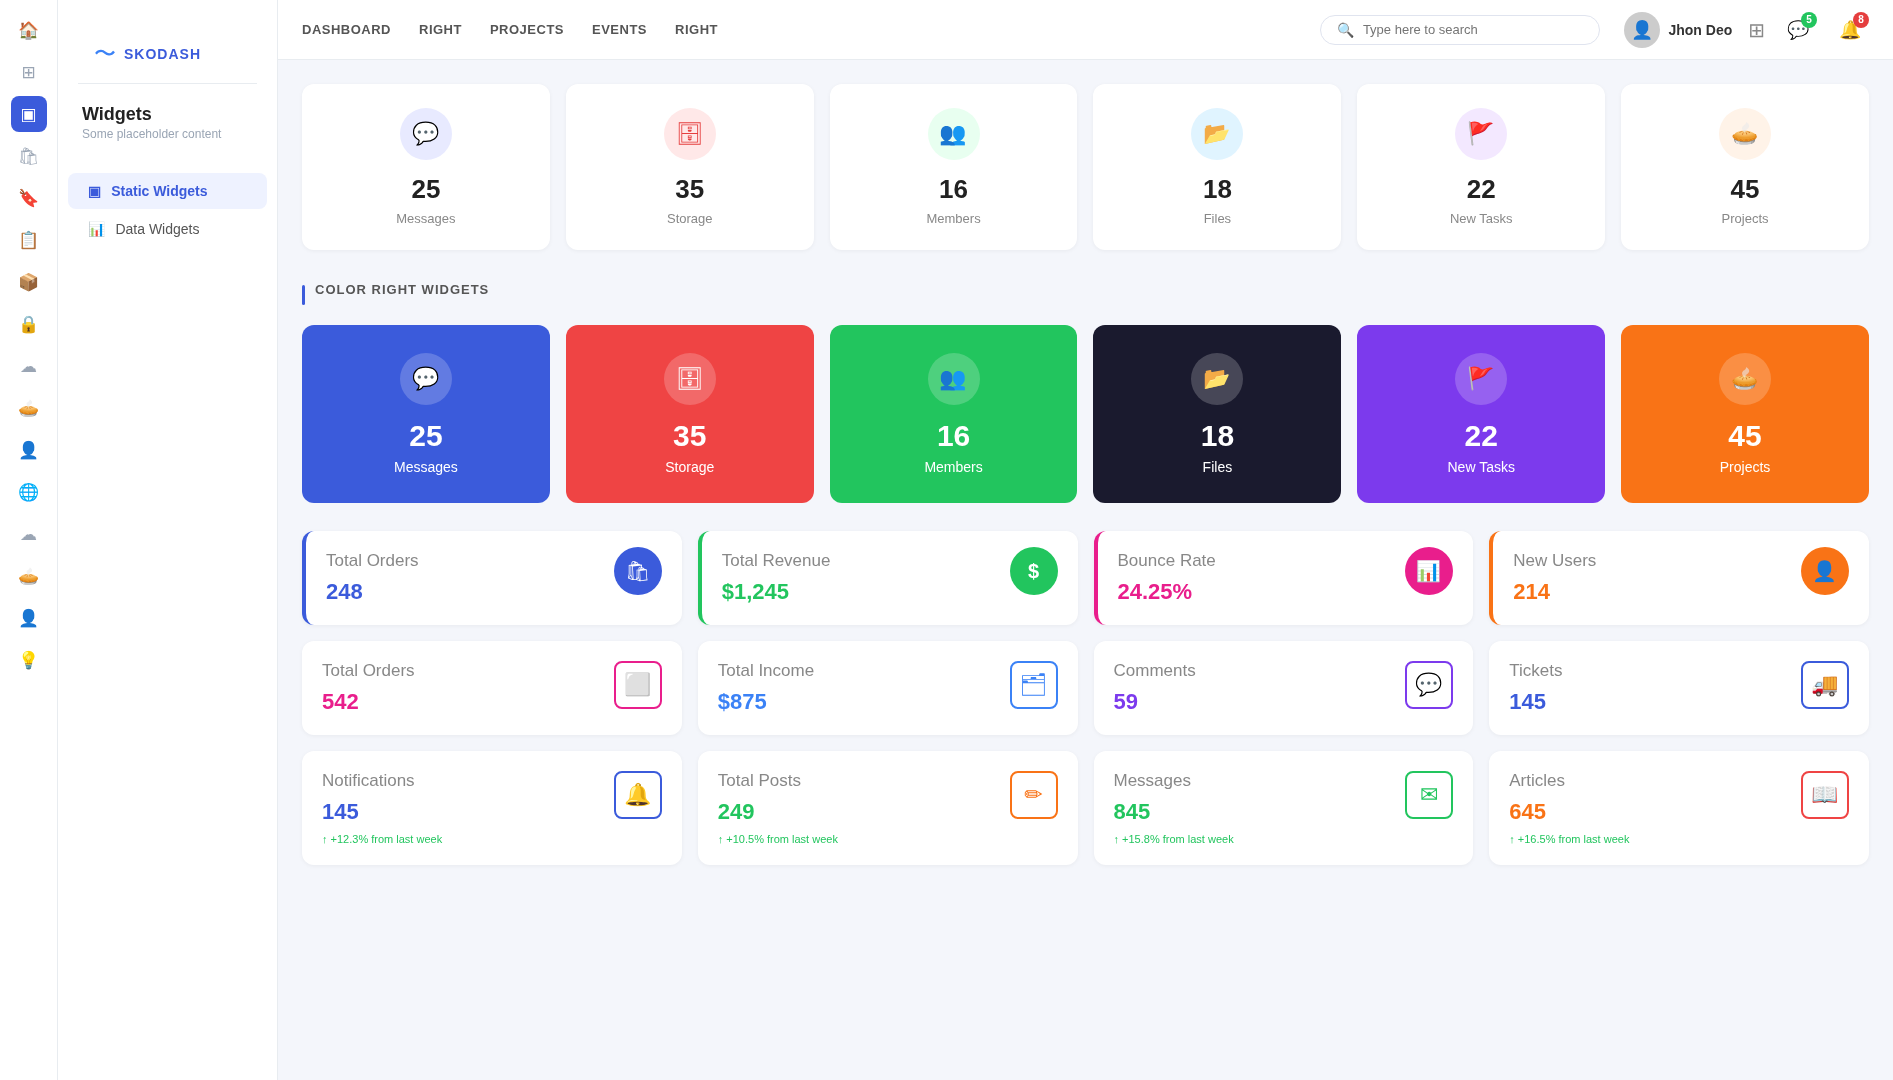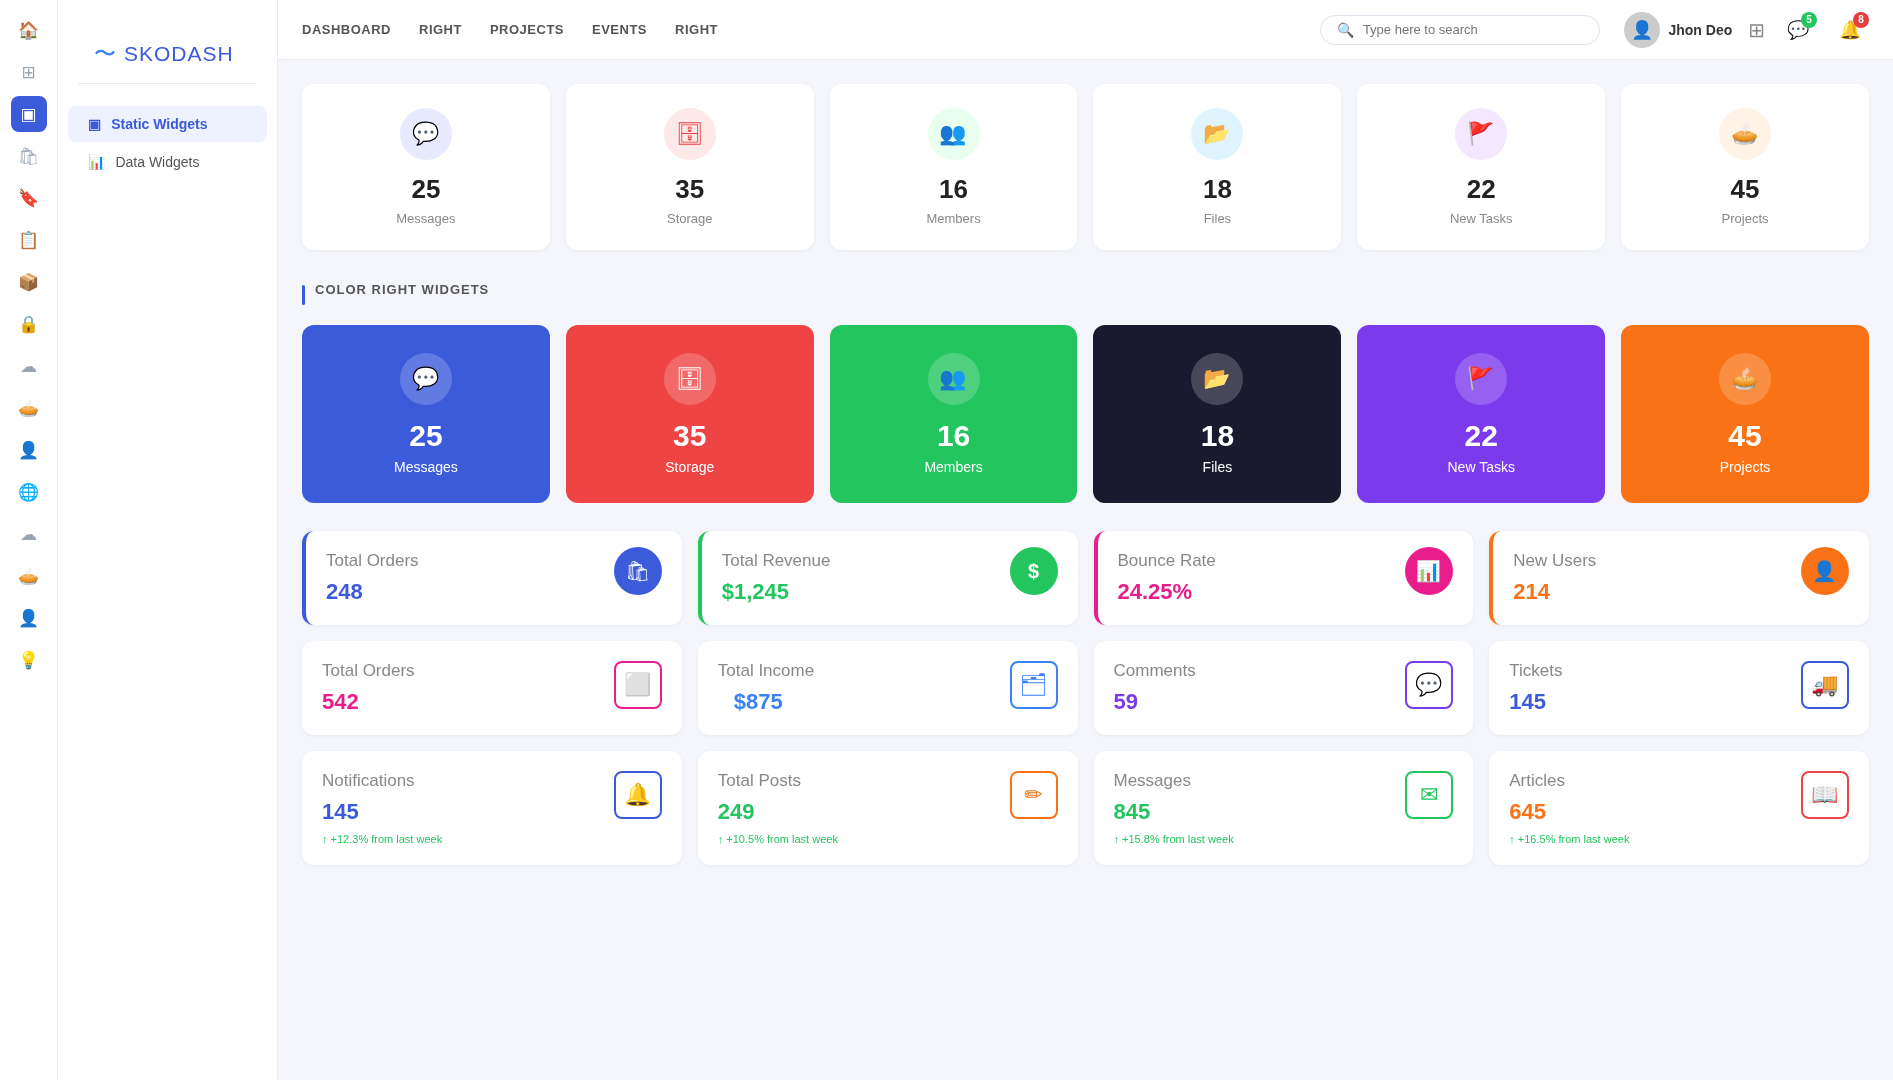--- a/index.html
+++ b/index.html
@@ -239,7 +239,7 @@
     <div class="topnav" style="height:60px;padding:0 16px;border-bottom:1px solid #e8ecf0;margin-bottom:0;">
       <div class="logo-area">
         <span style="color:#3b82f6;font-size:22px;">〜</span>
-        <span style="font-size:21px;font-weight:400;color:#3b5bdb;letter-spacing:1px;">SKODASH</span>
+        <span style="font-size:14px;font-weight:700;color:#3b5bdb;letter-spacing:1px;">SKODASH</span>
       </div>
     </div>
   </div>

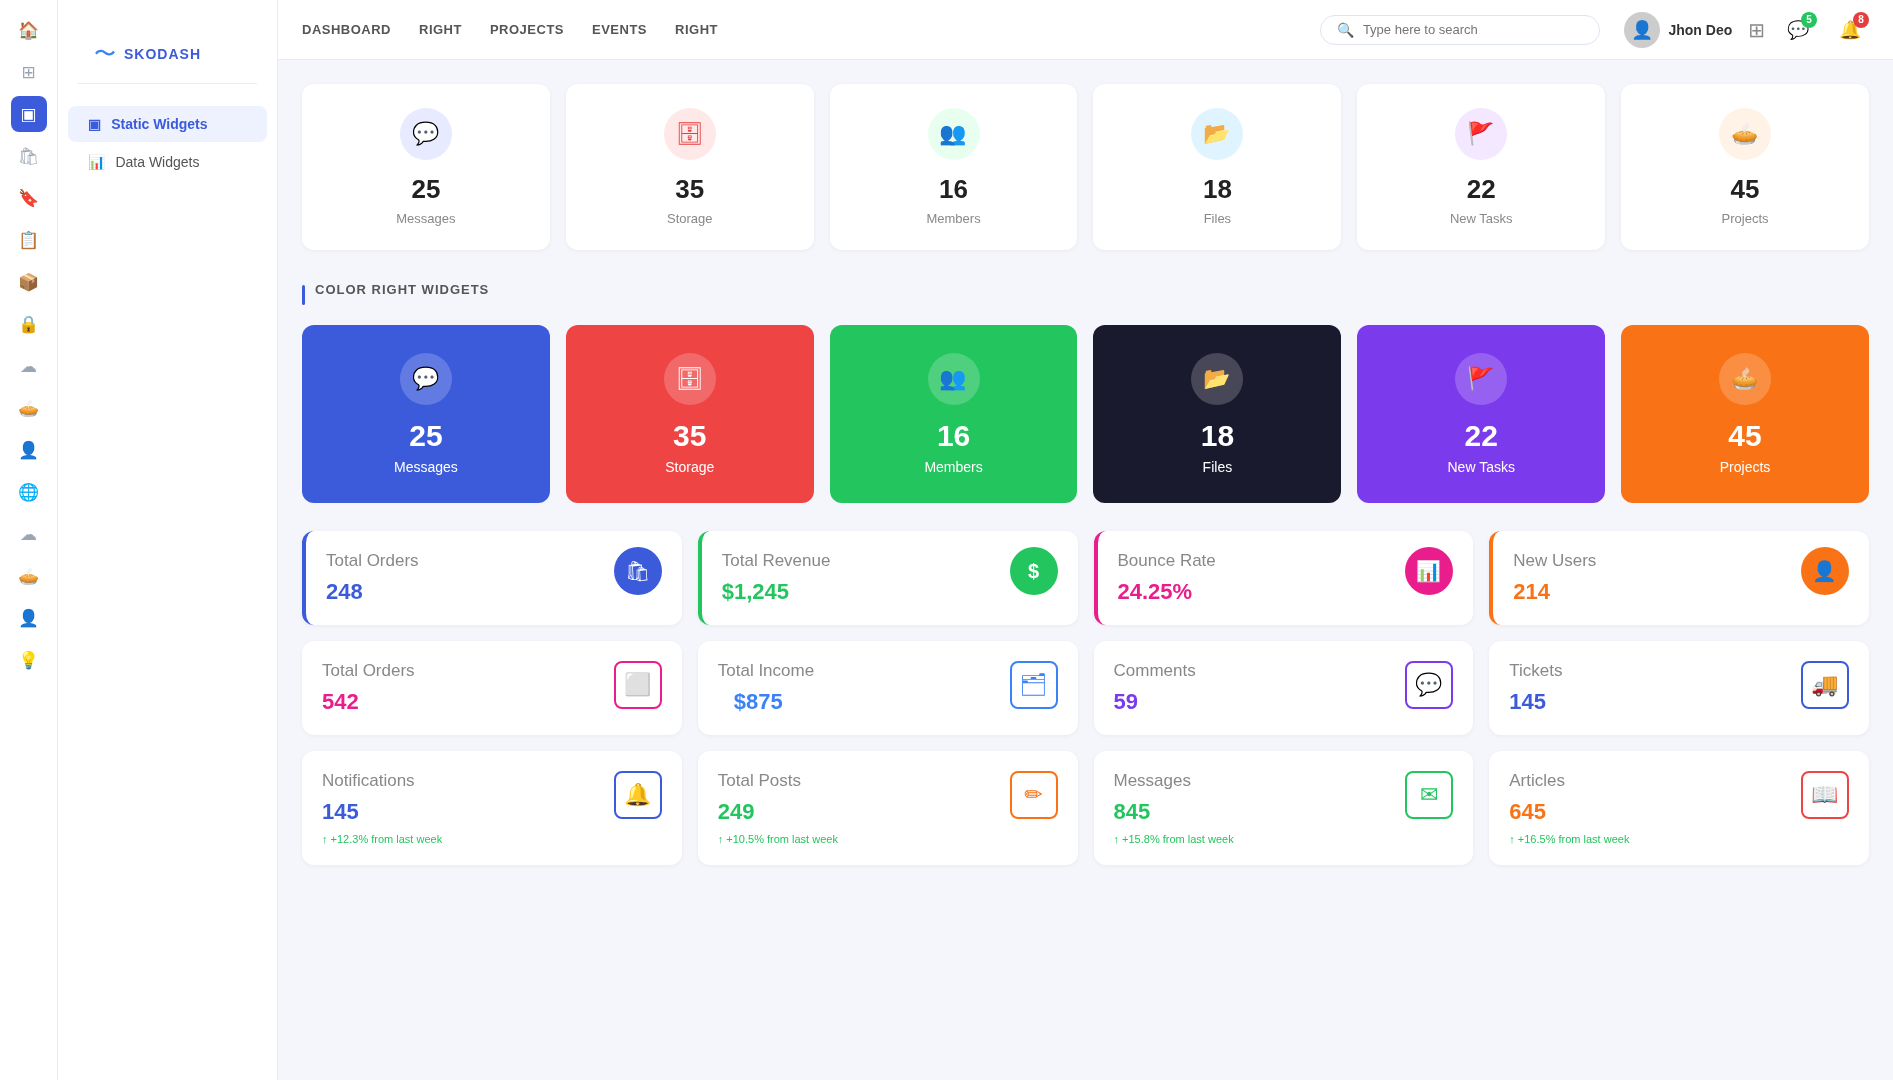--- a/index.html
+++ b/index.html
@@ -242,6 +242,10 @@
         <span style="font-size:14px;font-weight:700;color:#3b5bdb;letter-spacing:1px;">SKODASH</span>
       </div>
     </div>
+    <div style="padding:20px 4px 10px 4px;">
+      <div class="sidebar-title">Widgets</div>
+      <div class="sidebar-sub">Some placeholder content</div>
+    </div>
   </div>
   <div class="sidebar-item active">
     <span>▣</span>

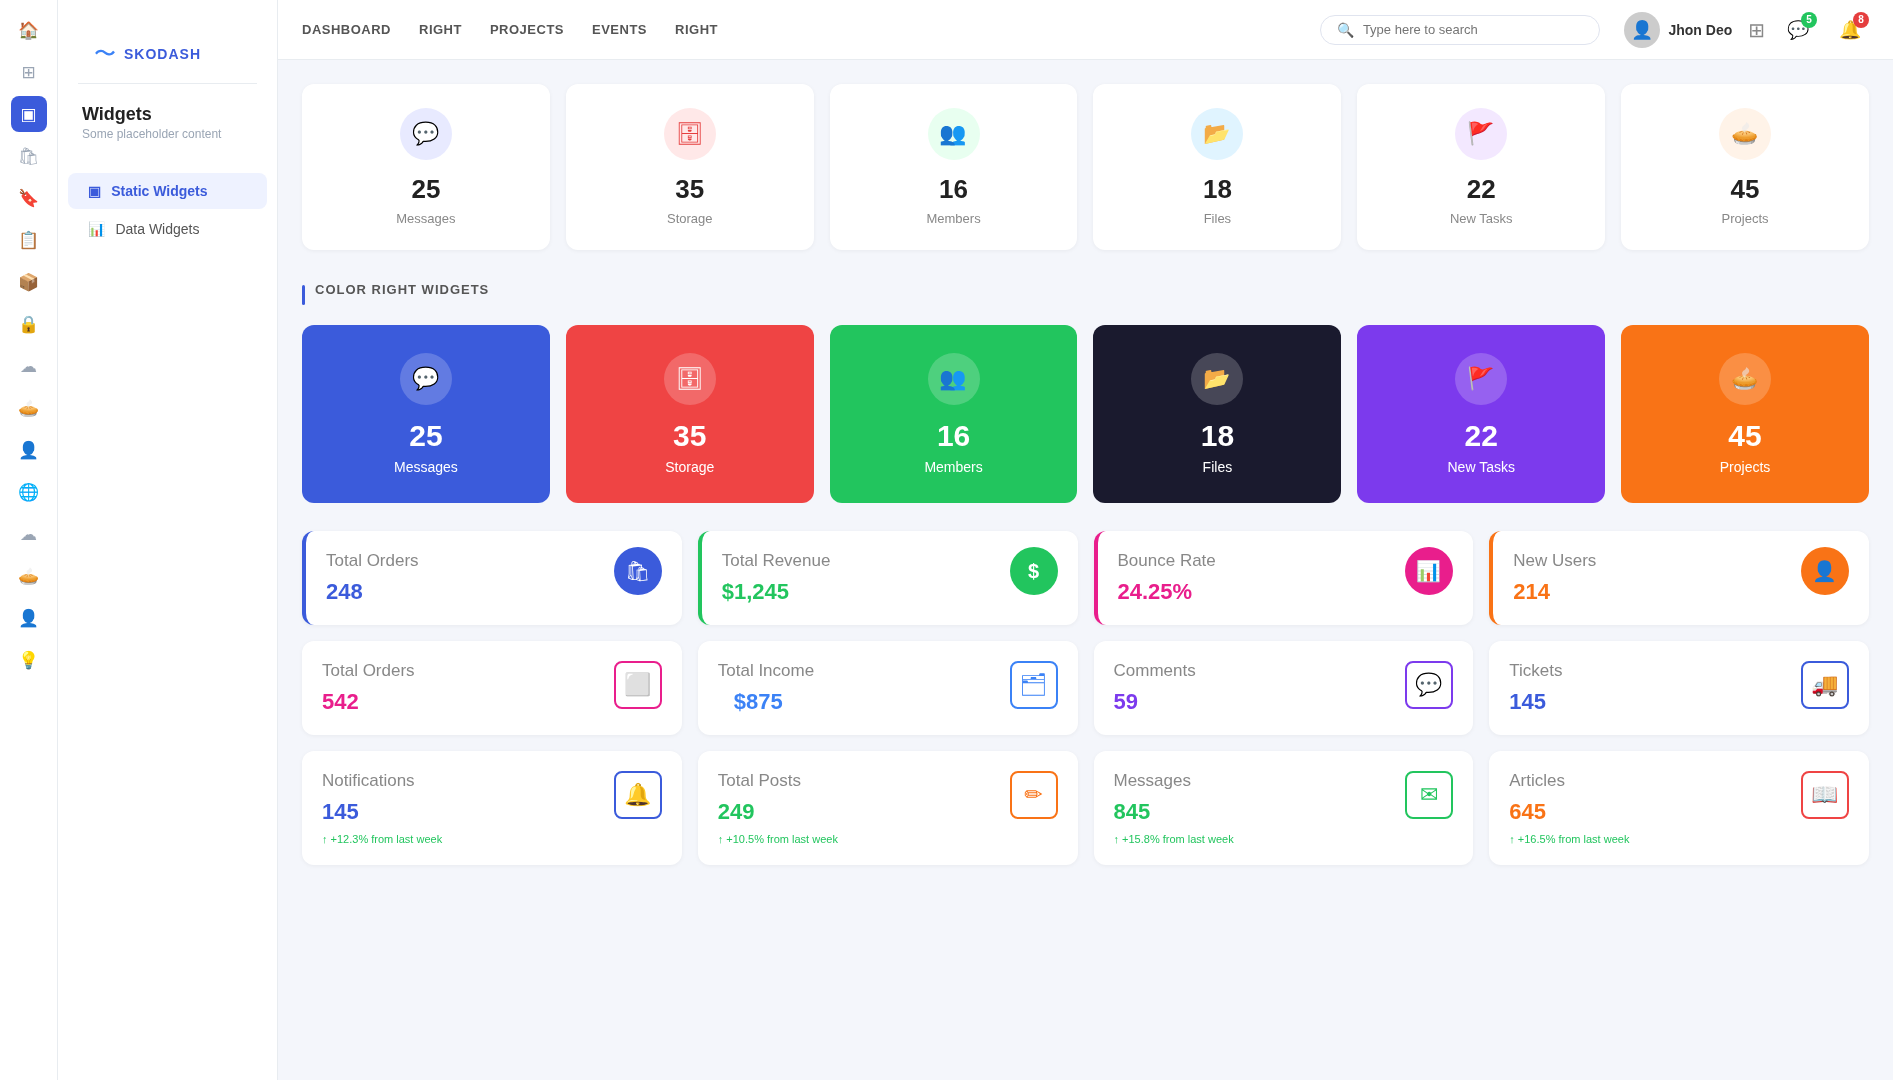--- a/index.html
+++ b/index.html
@@ -427,7 +427,7 @@
         <div class="card-top">
           <div>
             <div class="card-label">Total Income</div>
-            <div class="card-value" style="color:#3b82f6;margin-left:16px;">$875</div>
+            <div class="card-value" style="color:#3b82f6;">$875</div>
           </div>
           <div style="width:48px;height:48px;border-radius:8px;border:2px solid #3b82f6;display:flex;align-items:center;justify-content:center;font-size:22px;color:#3b82f6;">🗂</div>
         </div>

